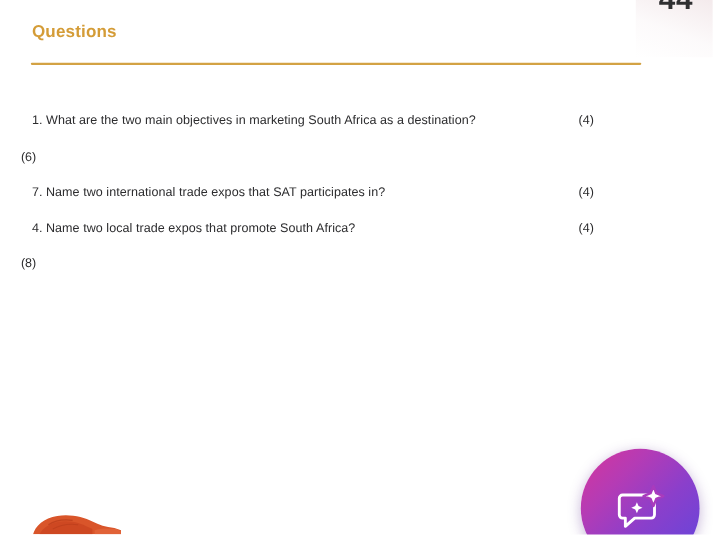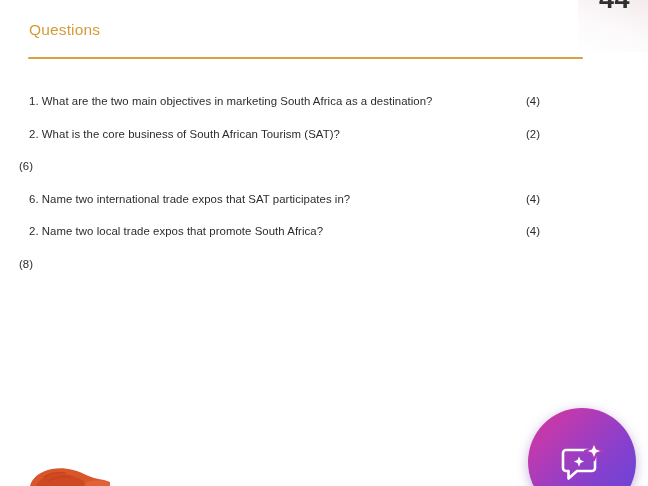--- a/index.html
+++ b/index.html
@@ -56,7 +56,7 @@
     left: 29px;
     top: 21px;
     font-size: 15.5px;
-    font-weight: 400;
+    font-weight: 700;
     color: #d49c37;
     letter-spacing: 0.15px;
     line-height: 1.1;

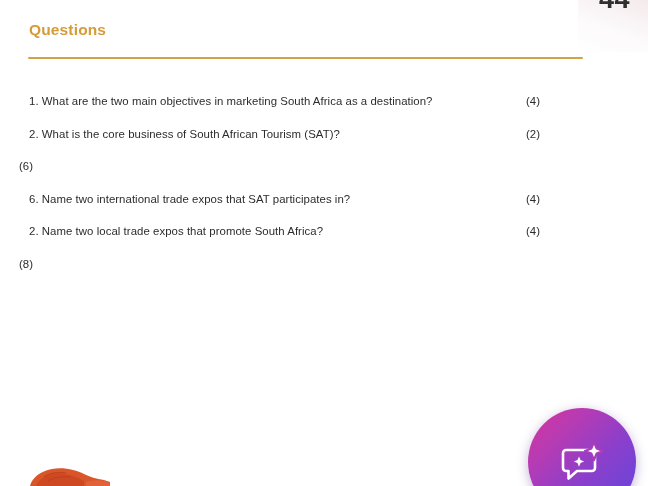--- a/index.html
+++ b/index.html
@@ -82,7 +82,7 @@
 
   .question-row {
     display: flex;
-    align-items: flex-start;
+    align-items: center;
     justify-content: space-between;
     height: 32.5px;
   }

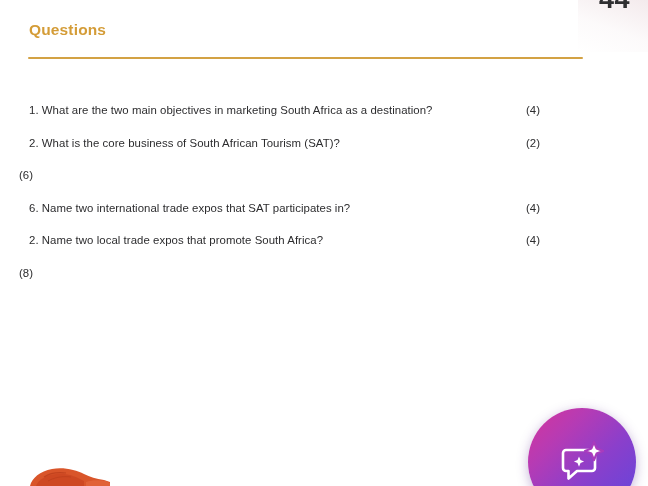--- a/index.html
+++ b/index.html
@@ -161,10 +161,6 @@
       <span class="question-marks">(4)</span>
     </div>
 
-    <div class="question-row">
-      <span class="question-text">2. What is the core business of South African Tourism (SAT)?</span>
-      <span class="question-marks">(2)</span>
-    </div>
 
 
     <div class="question-row">

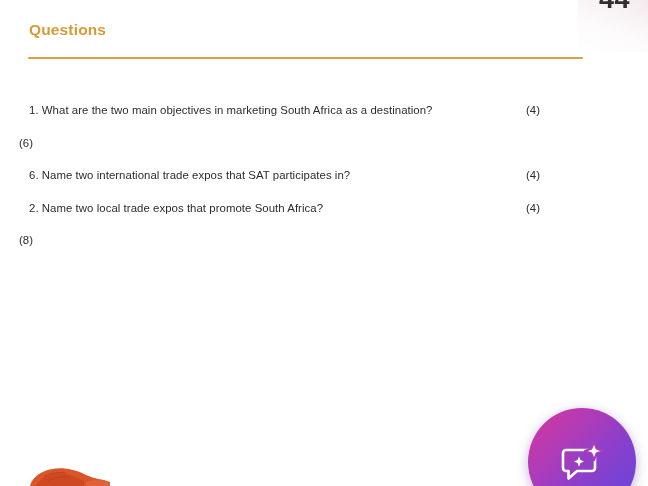--- a/index.html
+++ b/index.html
@@ -168,7 +168,7 @@
     </div>
 
     <div class="question-row">
-      <span class="question-text">6. Name two international trade expos that SAT participates in?</span>
+      <span class="question-text">7. Name two international trade expos that SAT participates in?</span>
       <span class="question-marks">(4)</span>
     </div>
 

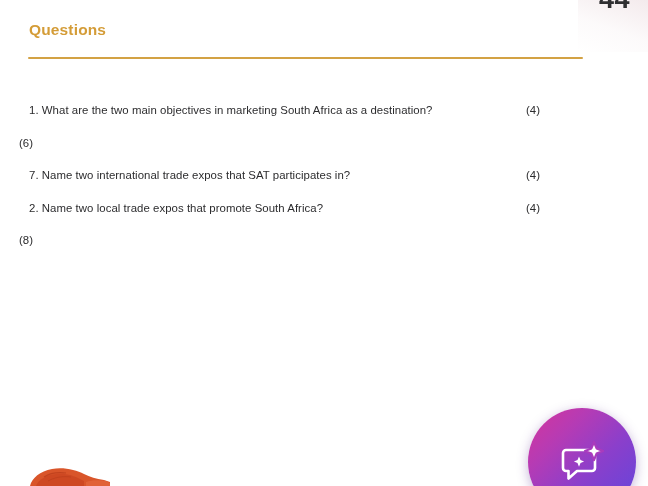--- a/index.html
+++ b/index.html
@@ -173,7 +173,7 @@
     </div>
 
     <div class="question-row">
-      <span class="question-text">2. Name two local trade expos that promote South Africa?</span>
+      <span class="question-text">4. Name two local trade expos that promote South Africa?</span>
       <span class="question-marks">(4)</span>
     </div>
 

